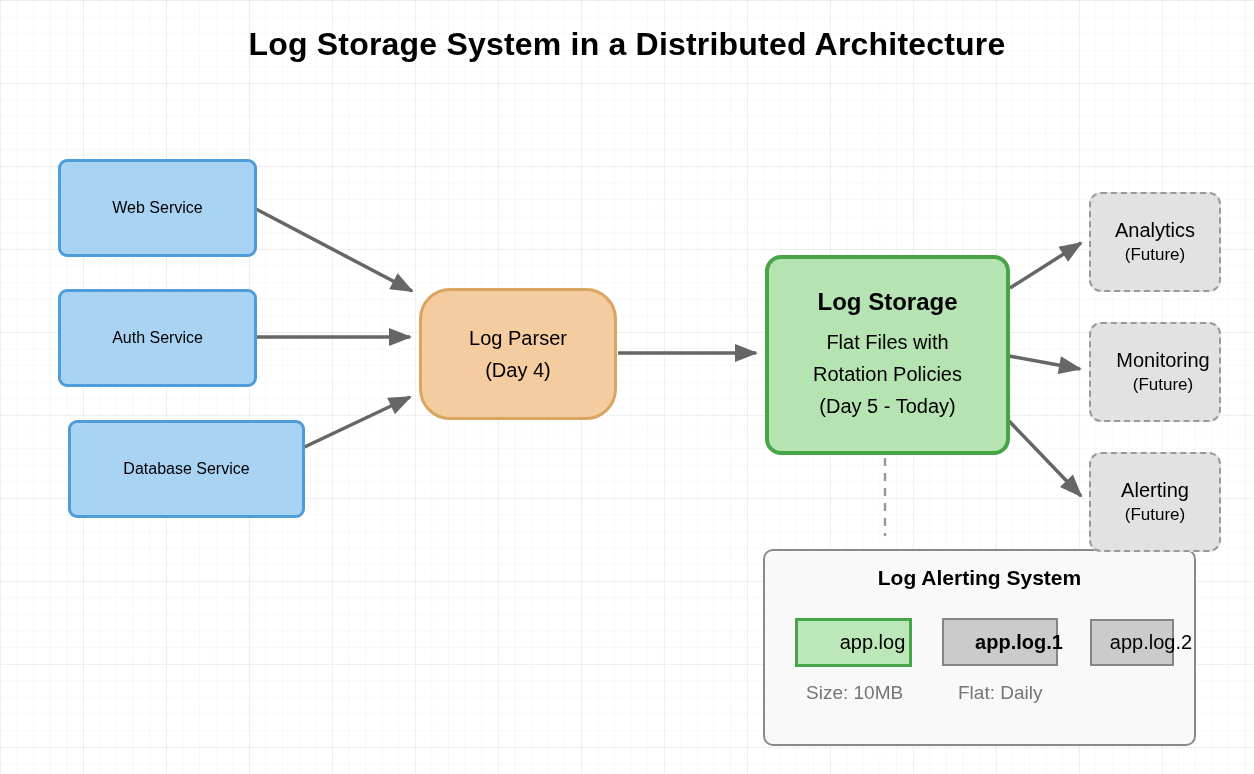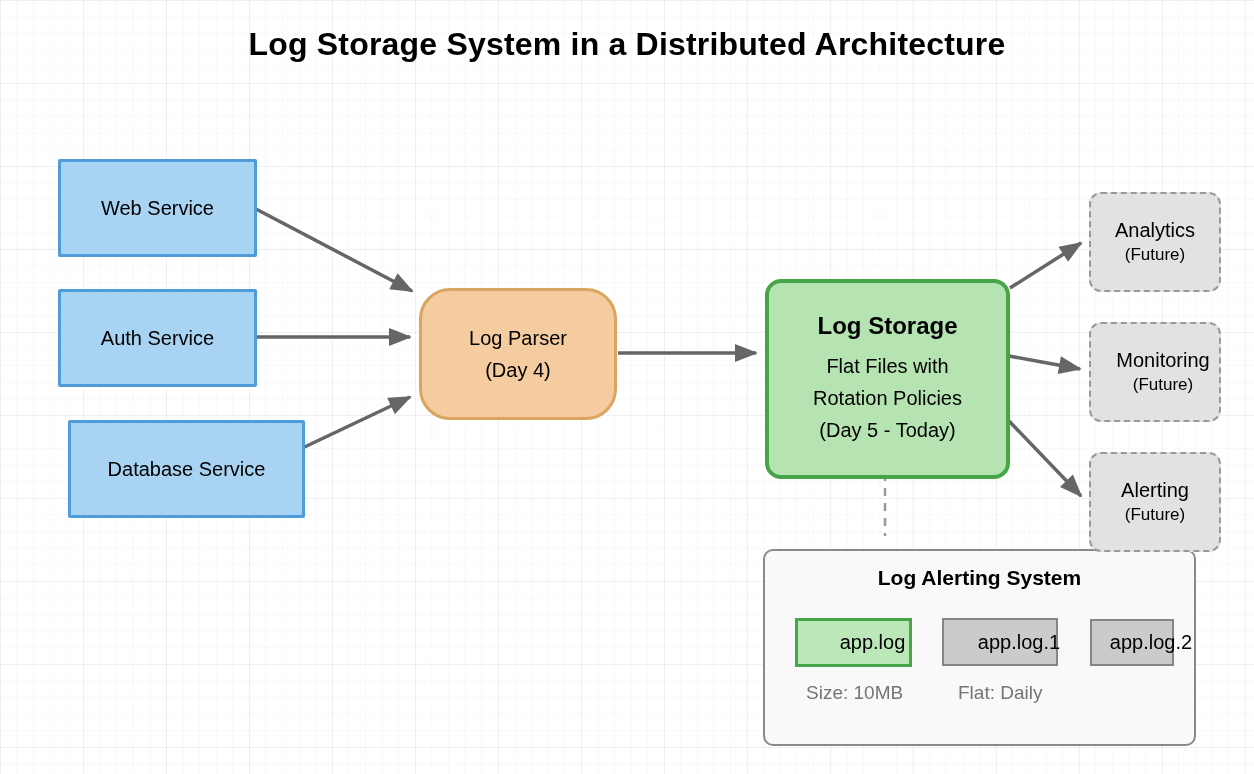--- a/index.html
+++ b/index.html
@@ -33,7 +33,7 @@
   .svc{
     background:var(--service-fill,#A8D3F2);
     border:3px solid var(--service-border,#4E9CD9);
-    border-radius:2px;font-size:20px;
+    border-radius:9px;font-size:16px;
   }
   .parser{
     background:var(--parser-fill,#F5CBA0);

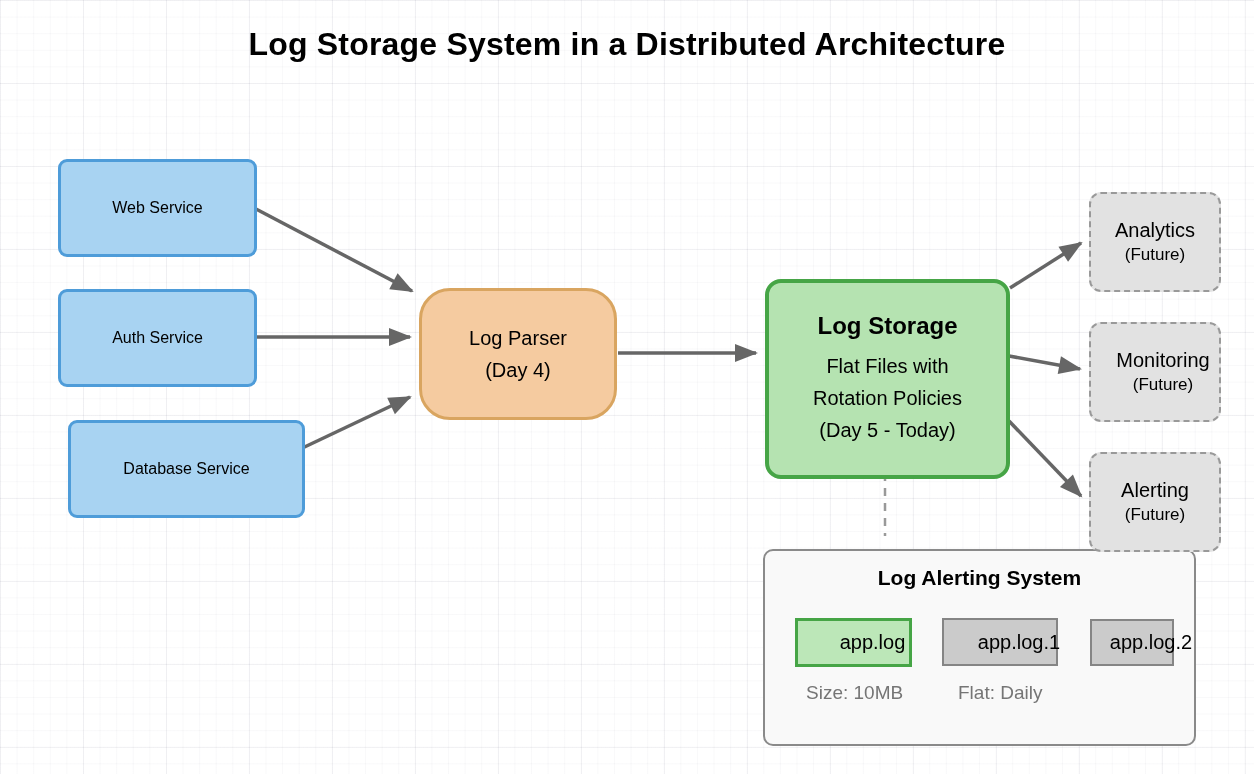--- a/index.html
+++ b/index.html
@@ -44,7 +44,6 @@
     background:var(--storage-fill,#B5E3B1);
     border:4px solid var(--storage-border,#46A546);
     border-radius:16px;
-    margin-top:24px;
   }
   .storage-title{font-size:24px;font-weight:bold;margin-bottom:10px;}
   .storage-line{font-size:20px;line-height:32px;}

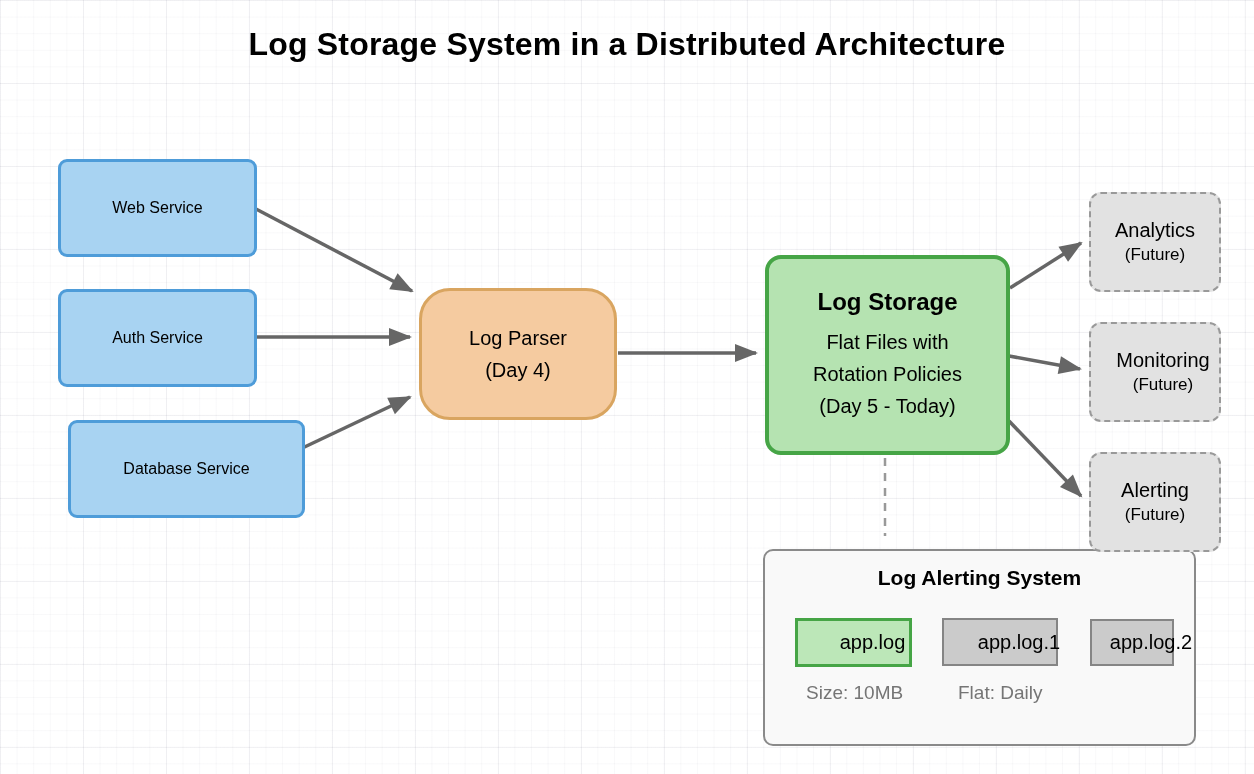--- a/index.html
+++ b/index.html
@@ -80,7 +80,7 @@
     border:2px solid var(--archived-file-border,#858585);
   }
   .f0{left:30px;top:67px;width:117px;height:49px;}
-  .f1{left:177px;top:67px;width:116px;height:48px;}
+  .f1{left:177px;top:67px;width:116px;height:48px;font-weight:bold;}
   .f2{left:325px;top:68px;width:84px;height:47px;}
   .meta{
     position:absolute;font-size:19px;color:var(--meta-text,#757575);

